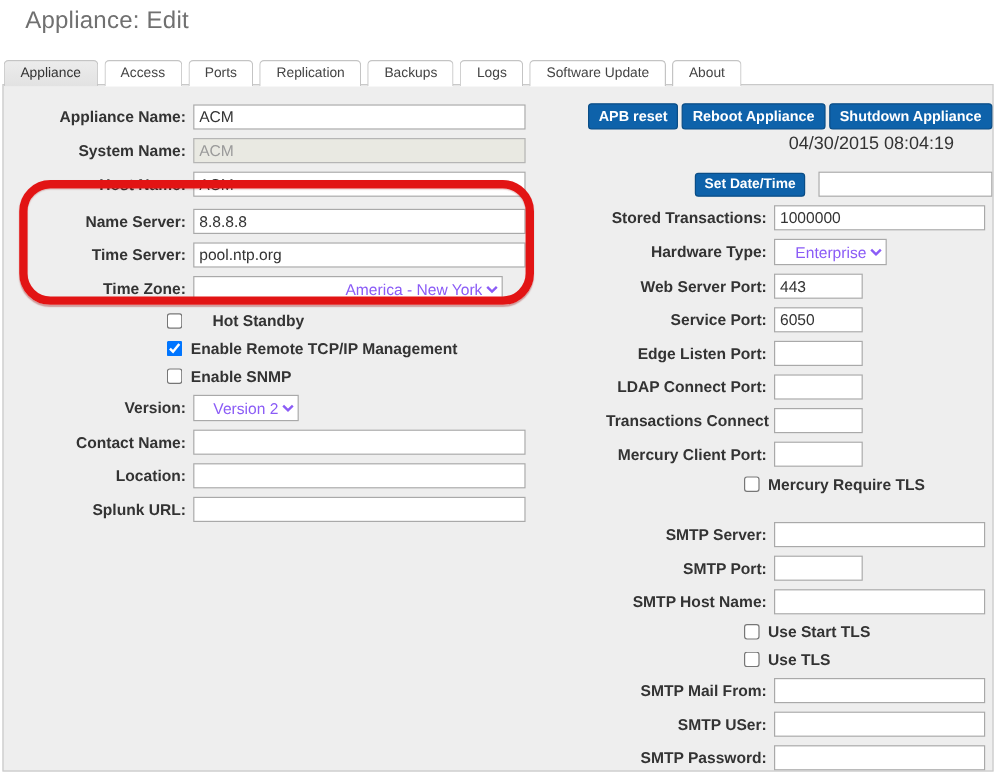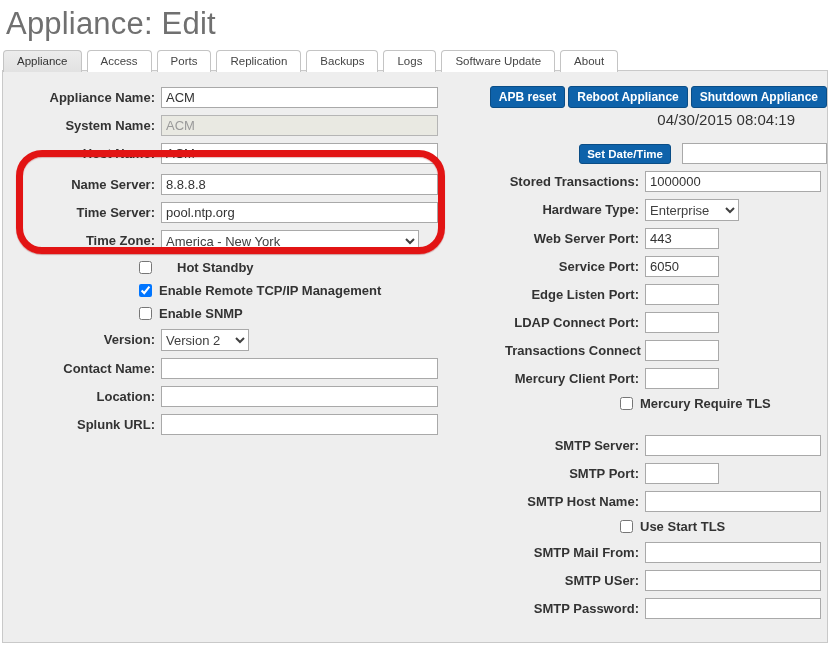--- a/index.html
+++ b/index.html
@@ -7,7 +7,7 @@
               font-family:"Liberation Sans", sans-serif; }
   body { position:relative; }
 
-  .page-title { position:absolute; left:6px; top:6px; font-size:31px; font-weight:normal;
+  .page-title { position:absolute; left:21px; top:6px; font-size:20px; font-weight:normal;
                 color:#707070; letter-spacing:0.2px; }
 
   

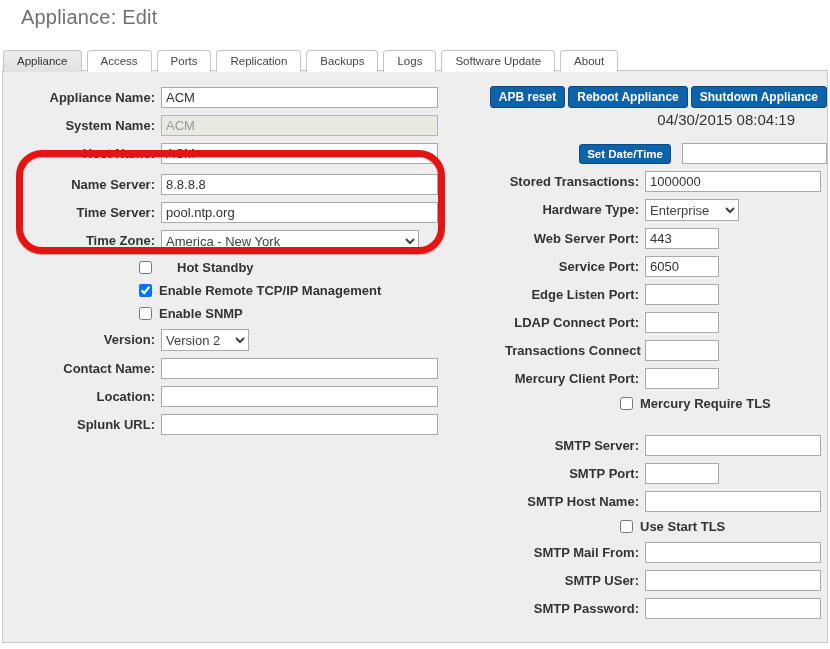--- a/index.html
+++ b/index.html
@@ -33,8 +33,8 @@
   input[type=text] { border:1px solid #a9a9a9; background:#fff; height:21px; font-size:13px;
                      color:#333; padding:1px 4px; font-family:"Liberation Sans", sans-serif; }
   input[type=text]:disabled { background:#e9e9e2; color:#9a9a9a; border-color:#b5b5b5; }
-  select { border:1px solid #a9a9a9; background:#fff; height:22px; font-size:13px; color:#404040;
-           font-family:"Liberation Sans", sans-serif; }
+  select { border:1px solid #a9a9a9; background:#fff; height:22px; font-size:13px; color:#8b5cf6;
+           font-family:"Liberation Sans", sans-serif;text-align:right; }
 
   .w275 { width:277px; } .w258 { width:258px; } .w88 { width:88px; }
   .w166 { width:176px; } .w94 { width:94px; } .w72 { width:74px; } .w144 { width:145px; }

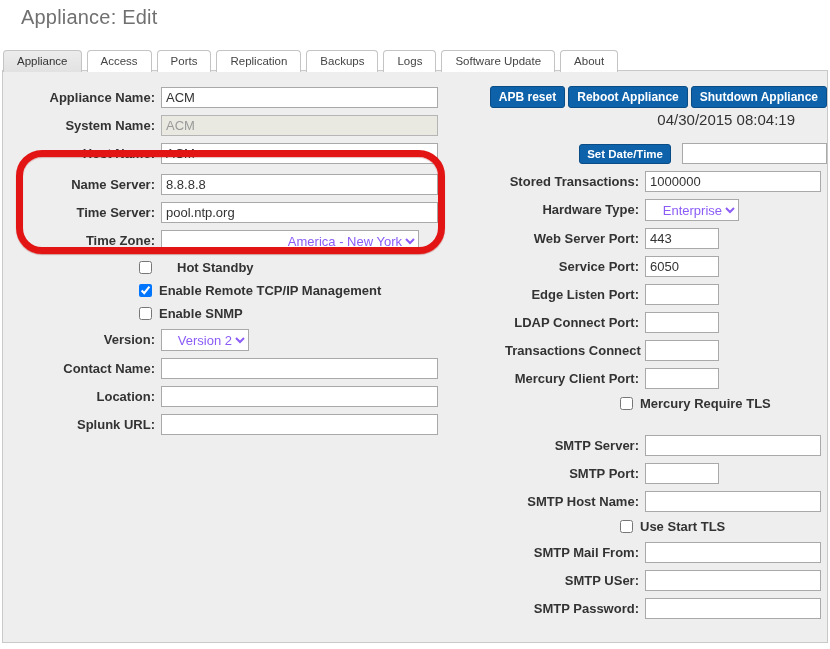--- a/index.html
+++ b/index.html
@@ -234,6 +234,10 @@
       <span class="chk-lbl">Use Start TLS</span>
     </div>
 
+    <div class="chk-row indent-r">
+      <input type="checkbox" style="">
+      <span class="chk-lbl">Use TLS</span>
+    </div>
 
     <div class="row">
       <span class="lbl lbl-r">SMTP Mail From:</span>

